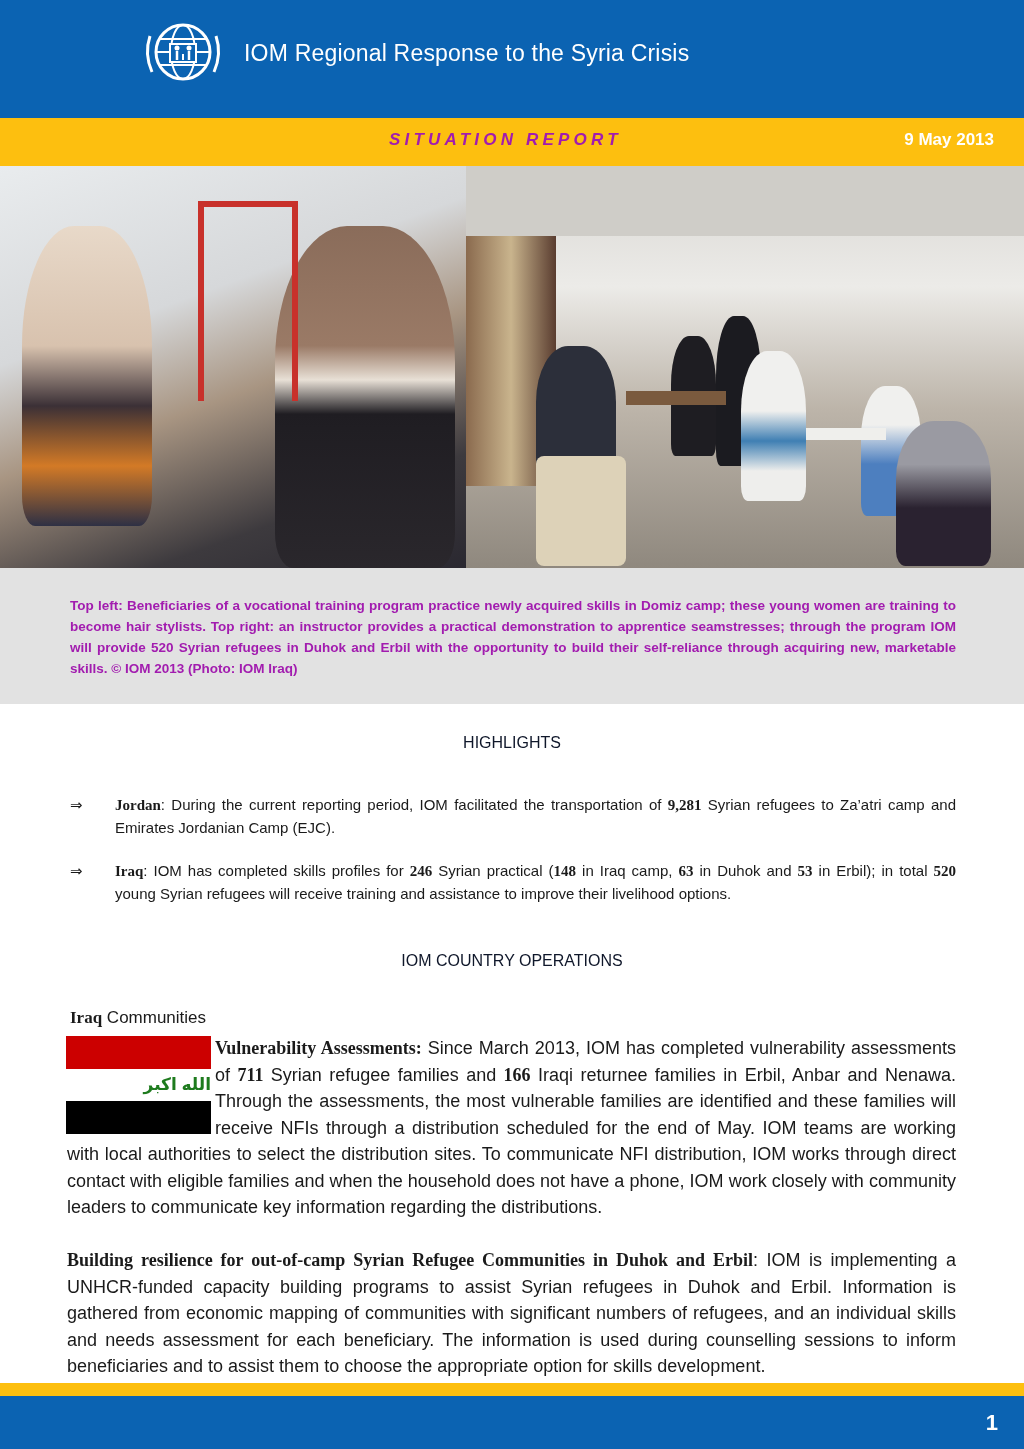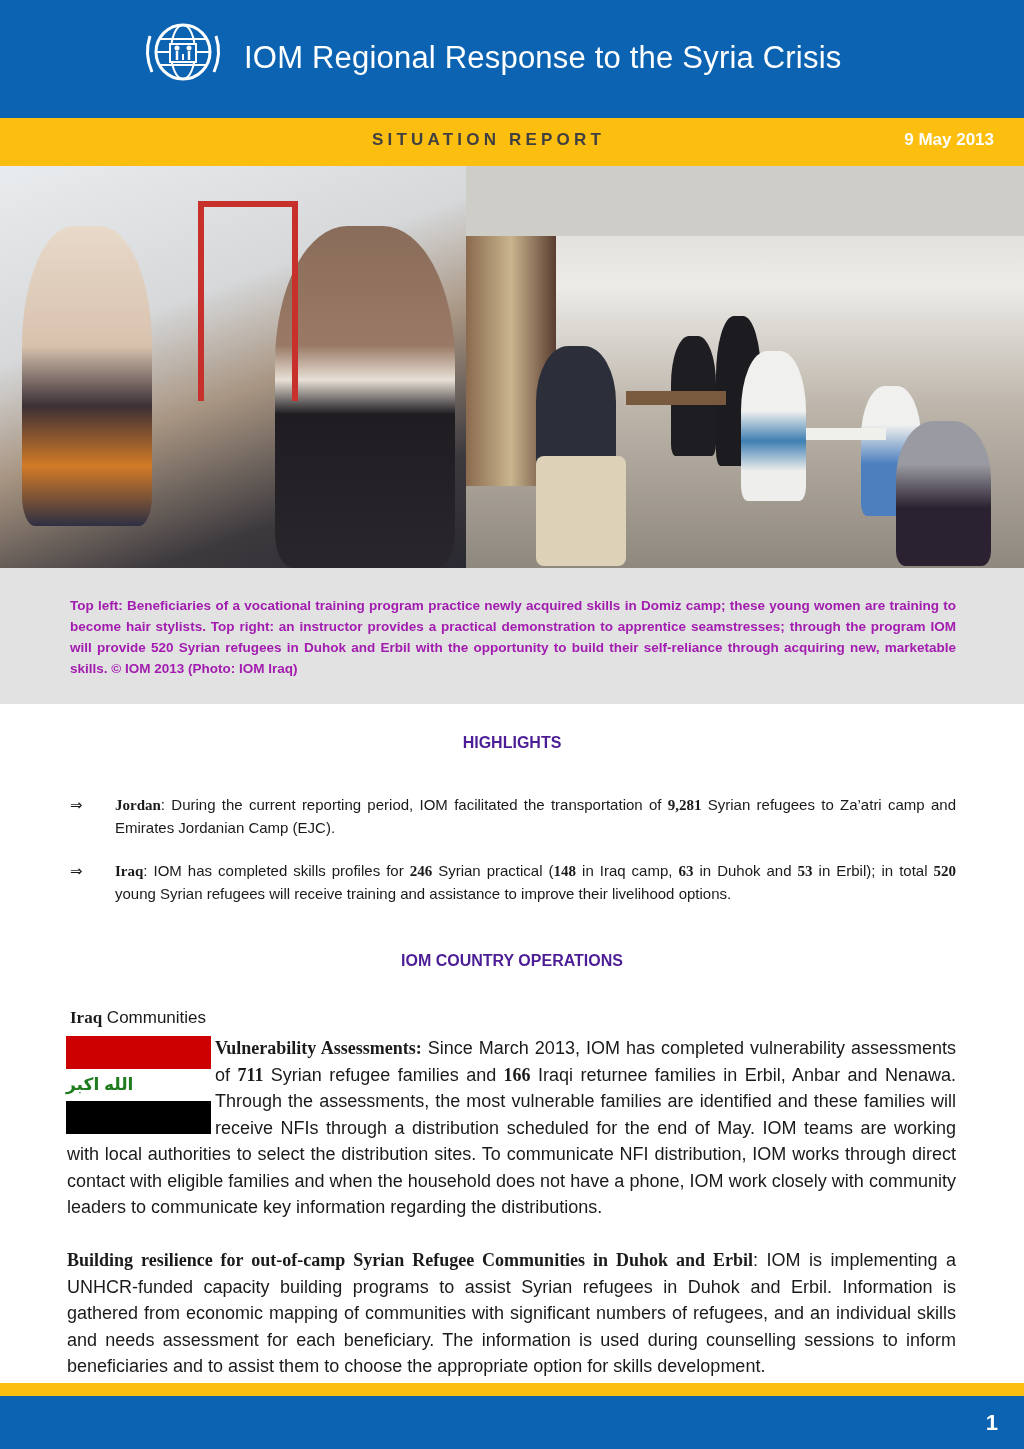--- a/index.html
+++ b/index.html
@@ -8,7 +8,7 @@
 
   .header { position: absolute; left: 0; top: 0; width: 1024px; height: 118px; background: #0b63b2; }
   .logo { position: absolute; left: 140px; top: 14px; width: 86px; height: 92px; }
-  .header-title { position: absolute; left: 244px; top: 40px; color: #ffffff; font-size: 31px; letter-spacing: 0.2px; }
+  .header-title { position: absolute; left: 244px; top: 40px; color: #ffffff; font-size: 23px; letter-spacing: 0.2px; }
 
   .subbar { position: absolute; left: 0; top: 118px; width: 1024px; height: 48px; background: #fdbf0f; }
   .subbar-label { position: absolute; left: 372px; top: 130px; color: #404040; font-weight: bold; font-size: 17px; letter-spacing: 4.2px; }

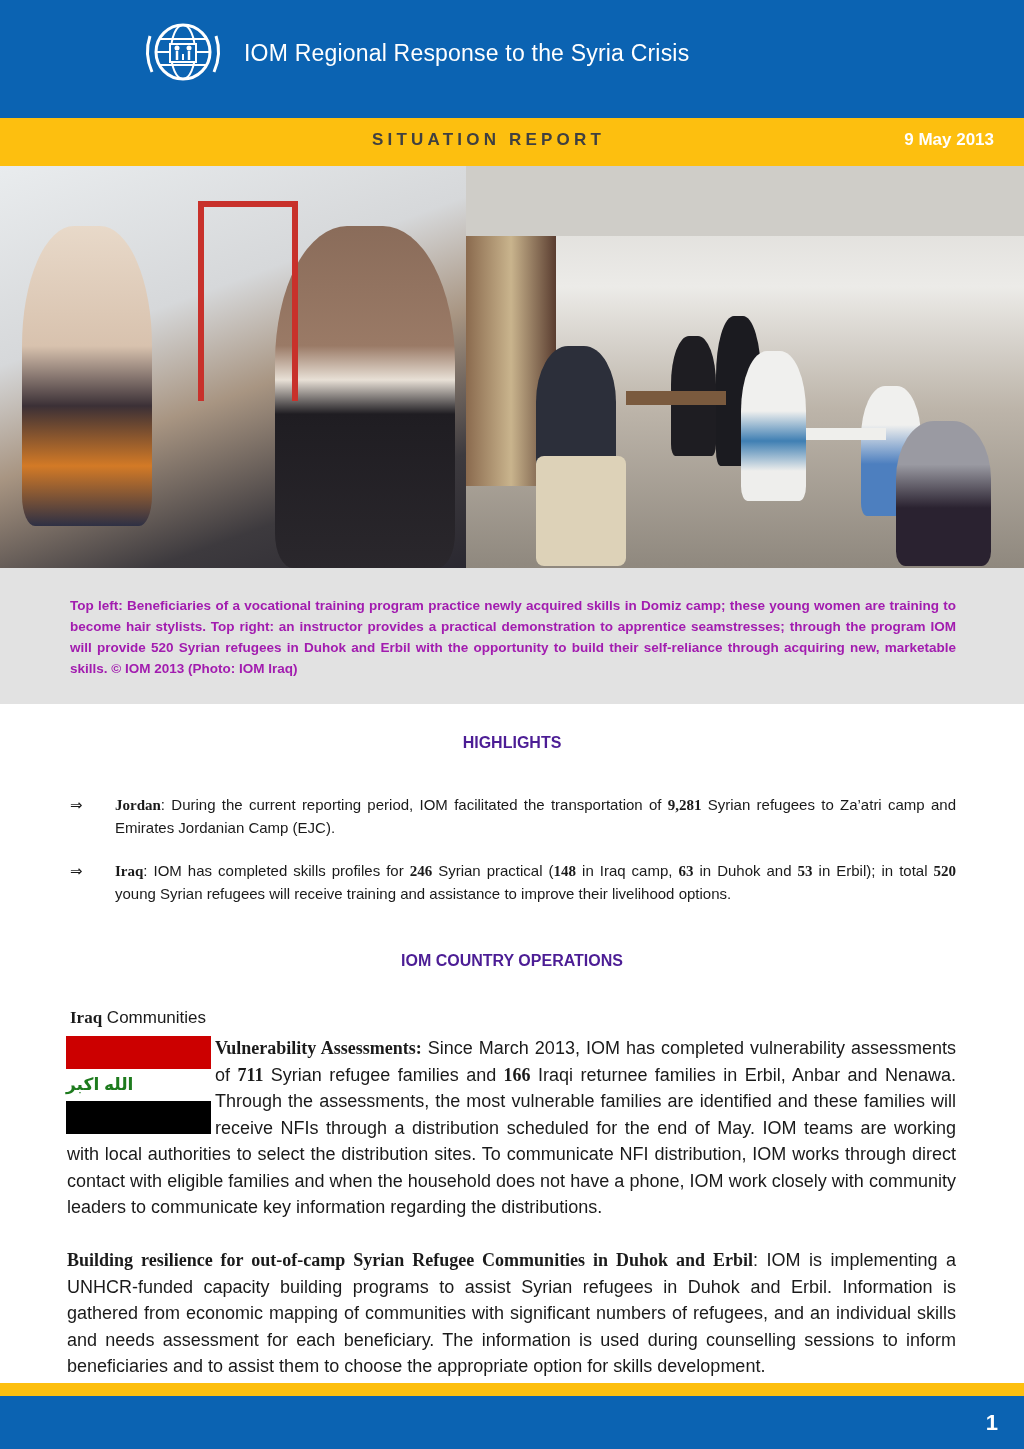--- a/index.html
+++ b/index.html
@@ -11,7 +11,7 @@
   .header-title { position: absolute; left: 244px; top: 40px; color: #ffffff; font-size: 23px; letter-spacing: 0.2px; }
 
   .subbar { position: absolute; left: 0; top: 118px; width: 1024px; height: 48px; background: #fdbf0f; }
-  .subbar-label { position: absolute; left: 372px; top: 130px; color: #404040; font-weight: bold; font-size: 17px; letter-spacing: 4.2px; }
+  .subbar-label { position: absolute; left: 389px; top: 130px; color: #a21caf; font-weight: bold; font-size: 17px; letter-spacing: 4.2px; font-style: italic; }
   .subbar-date { position: absolute; right: 30px; top: 130px; color: #ffffff; font-weight: bold; font-size: 17px; }
 
   .photos { position: absolute; left: 0; top: 166px; width: 1024px; height: 402px; display: flex; }

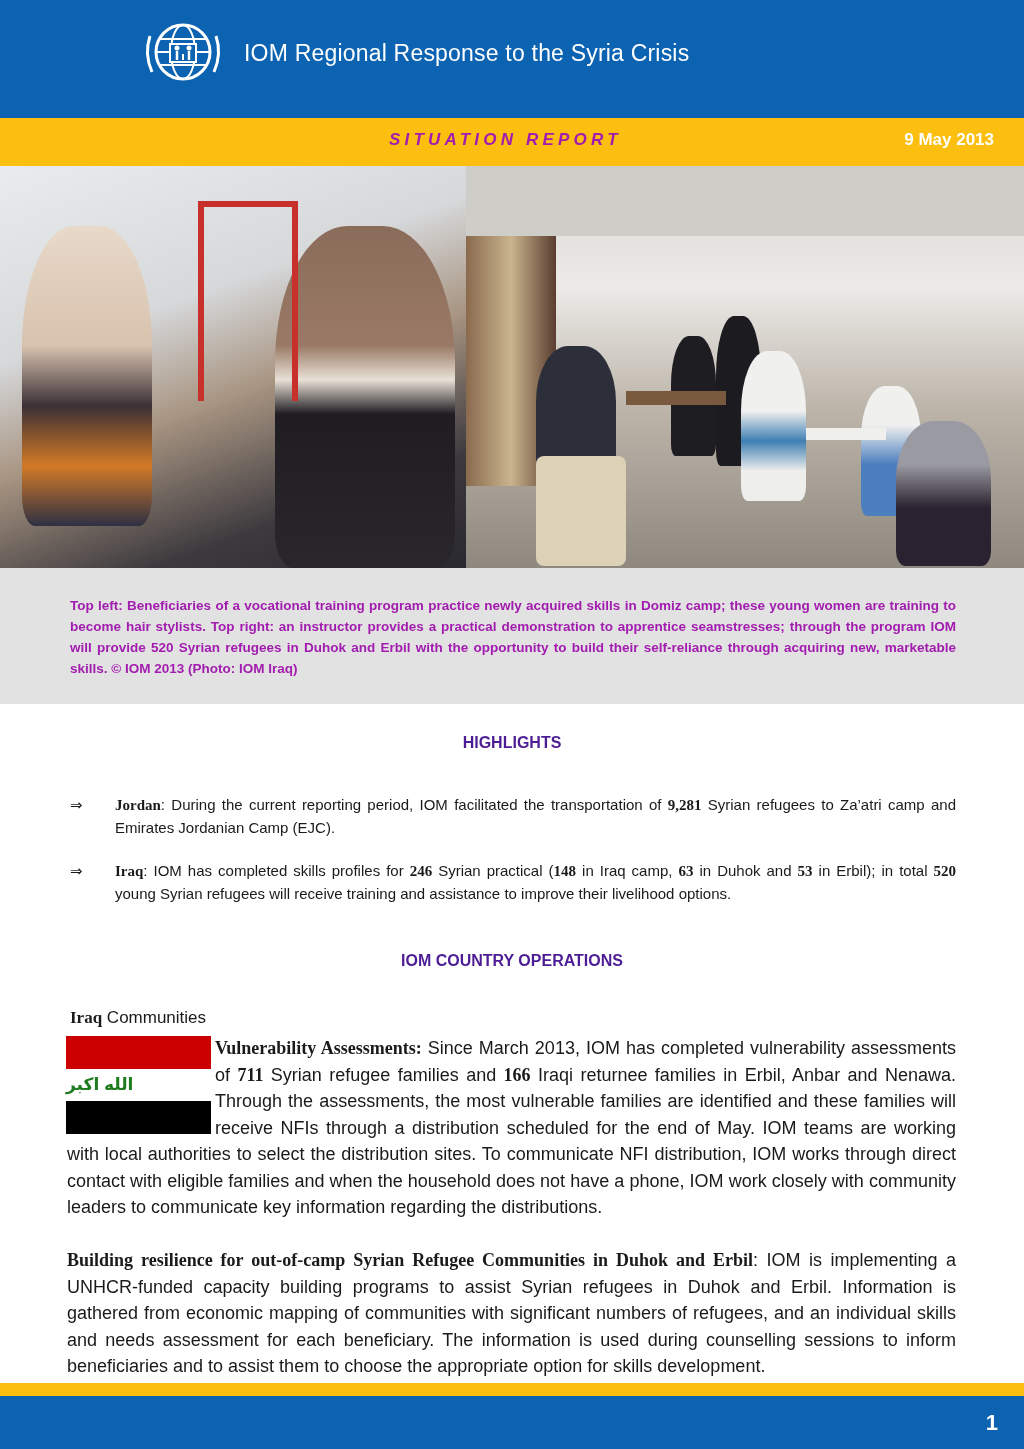--- a/index.html
+++ b/index.html
@@ -23,7 +23,7 @@
   .caption-band { position: absolute; left: 0; top: 568px; width: 1024px; height: 136px; background: #e2e2e2; }
   .caption { position: absolute; left: 70px; top: 595px; width: 886px; font-size: 13.5px; line-height: 21px; text-align: justify; font-weight: bold; color: #a21caf; }
 
-  .section-title { position: absolute; left: 0; width: 1024px; text-align: center; font-weight: bold; font-size: 16px; color: #4c1d95; }
+  .section-title { position: absolute; left: 0; width: 1024px; text-align: center; font-weight: normal; font-size: 16px; color: #0f172a; }
 
   .hl { position: absolute; left: 70px; width: 886px; font-size: 15px; line-height: 22.5px; }
   .hl-arrow { position: absolute; left: 0; top: 0; font-size: 15px; }

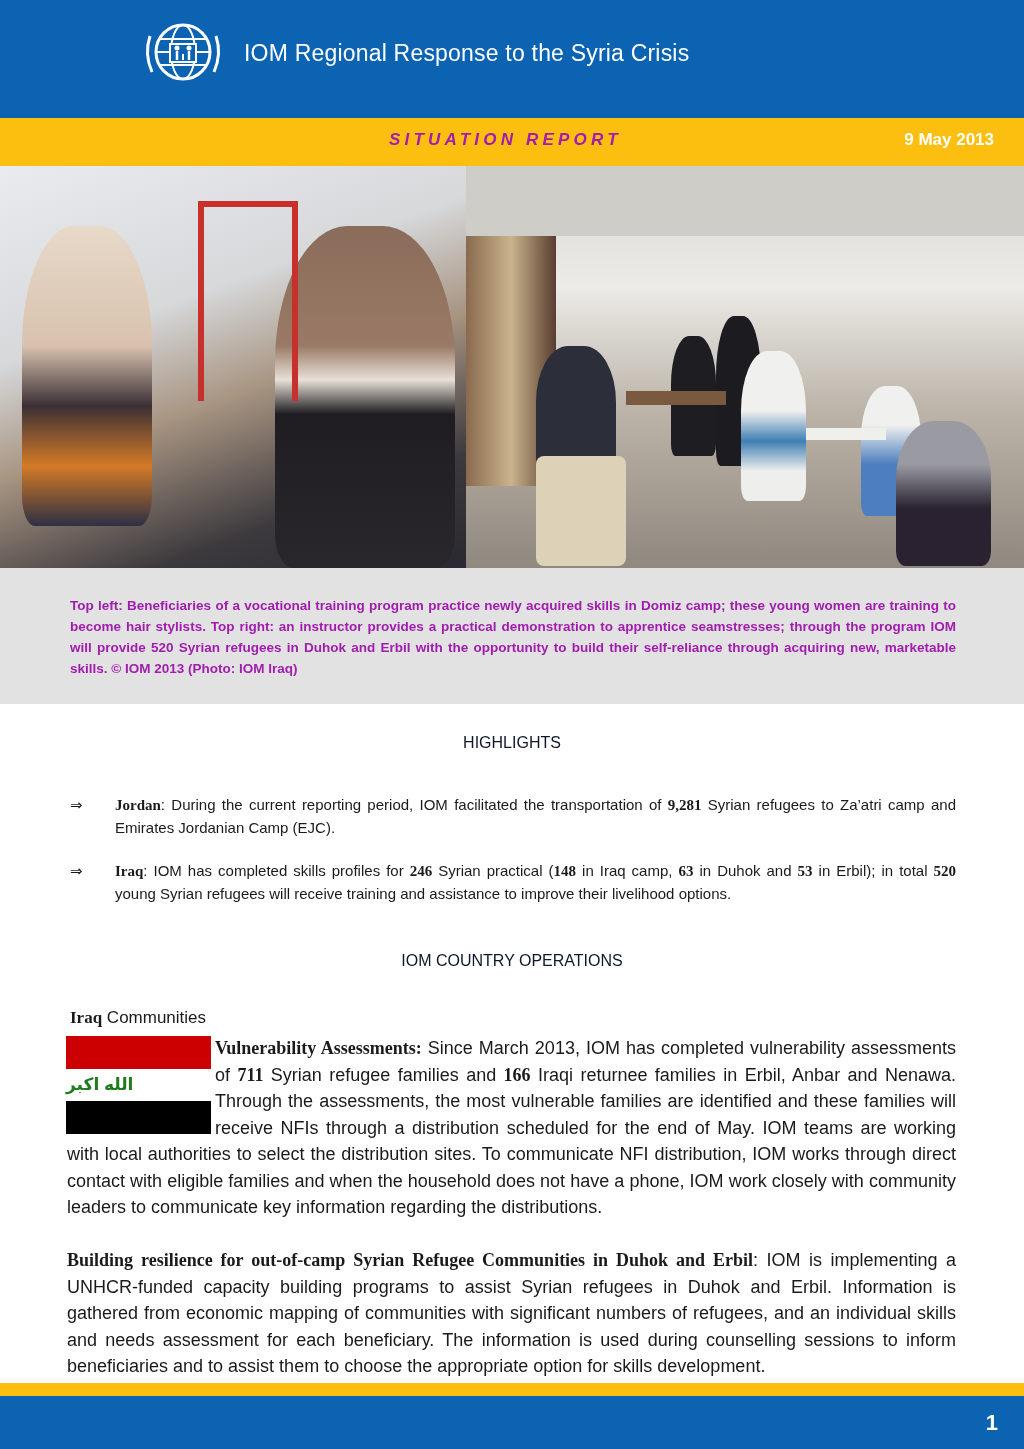--- a/index.html
+++ b/index.html
@@ -32,7 +32,7 @@
   .sub-heading { position: absolute; left: 70px; top: 1008px; font-size: 17px; }
   .flag { position: absolute; left: 66px; top: 1036px; width: 145px; height: 98px; }
   .flag .red { height: 33px; background: #cc0000; }
-  .flag .white { height: 32px; background: #ffffff; color: #1e7b1e; font-size: 17px; text-align: left; line-height: 32px; font-weight: bold; }
+  .flag .white { height: 32px; background: #ffffff; color: #1e7b1e; font-size: 17px; text-align: right; line-height: 32px; font-weight: bold; }
   .flag .black { height: 33px; background: #000000; }
 
   .para { position: absolute; left: 67px; width: 889px; font-size: 18px; line-height: 26.5px; text-align: justify; }

